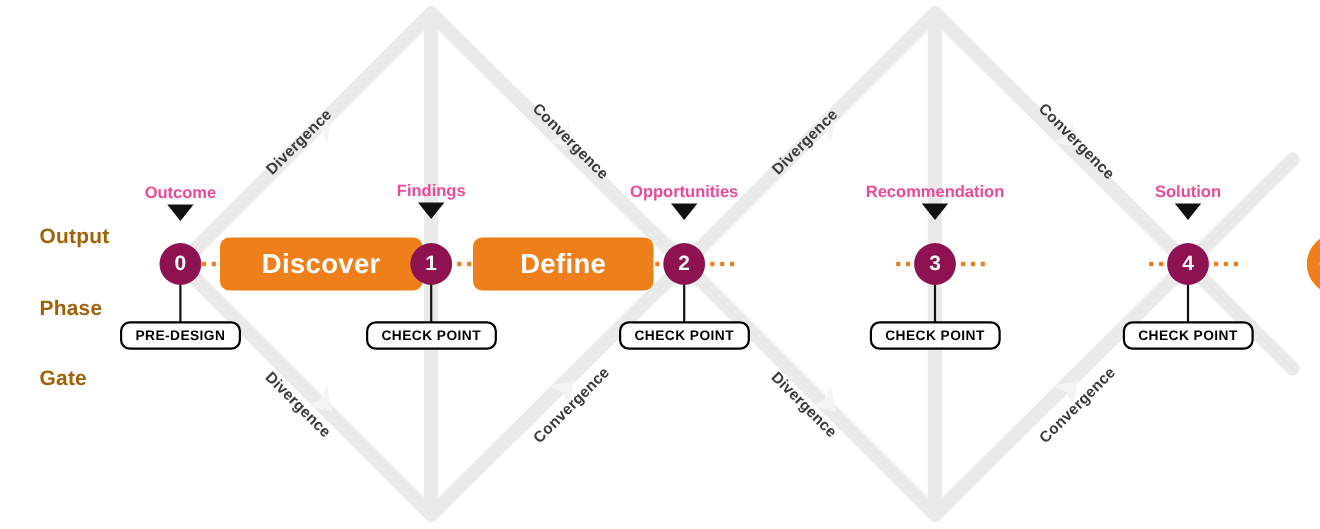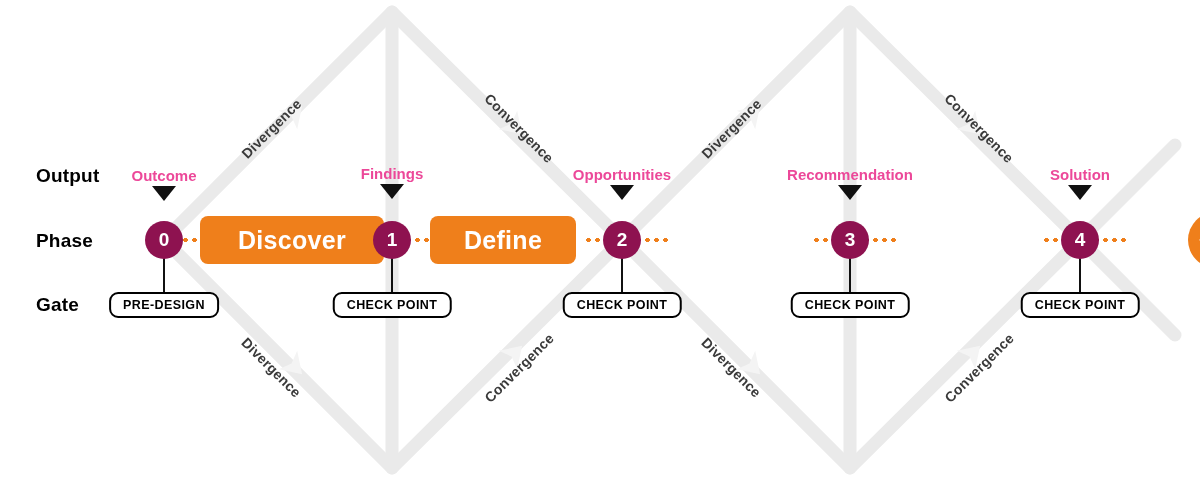--- a/index.html
+++ b/index.html
@@ -15,8 +15,8 @@
 
   
   .row-label{
-    position:absolute;font-weight:bold;color:#000000;
-    font-size:19px;letter-spacing:.2px;white-space:nowrap;
+    position:absolute;font-weight:bold;color:#a16207;
+    font-size:19px;letter-spacing:.2px;white-space:nowrap;margin-top:40px;
   }
   .rl-output{left:36px;top:165px;}
   .rl-phase{left:36px;top:230px;}

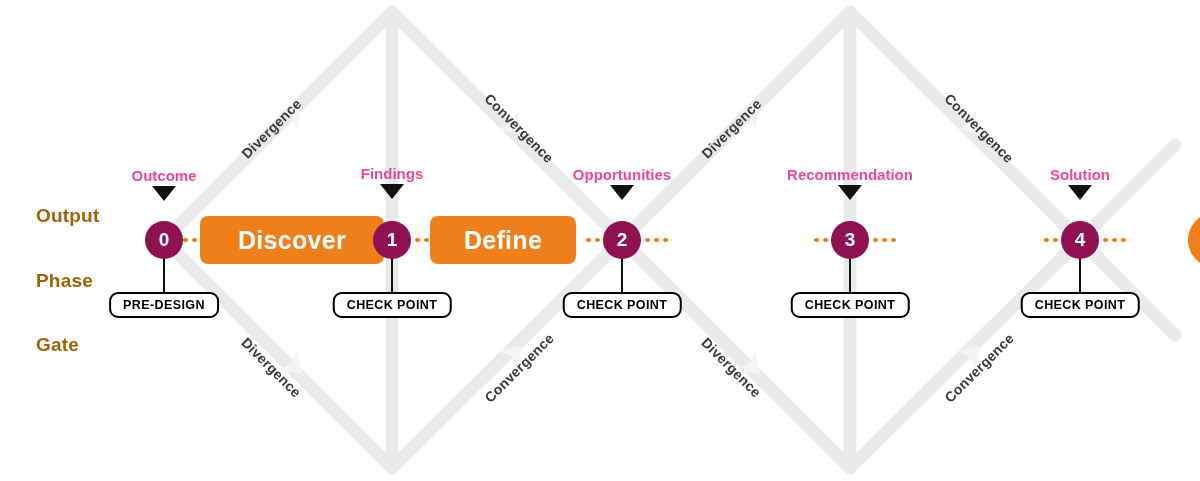--- a/index.html
+++ b/index.html
@@ -167,7 +167,7 @@
   <div class="dots" style="left:1092px;width:36px;"></div>
 
   <div class="bar" style="left:200px;top:216px;width:184px;">Discover</div>
-  <div class="bar" style="left:430px;top:216px;width:146px;">Define</div>
+  <div class="bar" style="left:430px;top:216px;width:164px;">Define</div>
 
   <div class="stem" style="left:164px;"></div>
   <div class="stem" style="left:392px;"></div>

